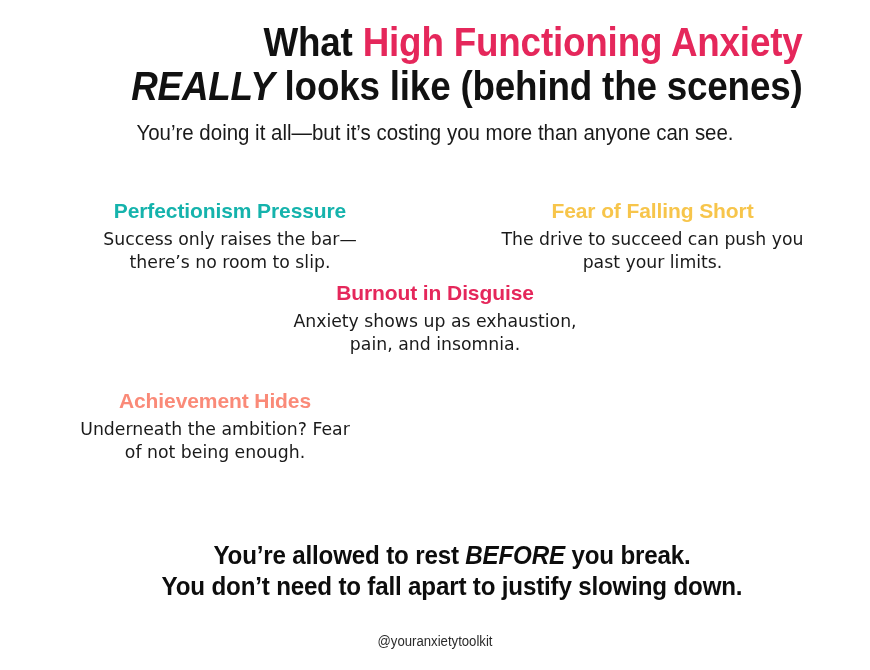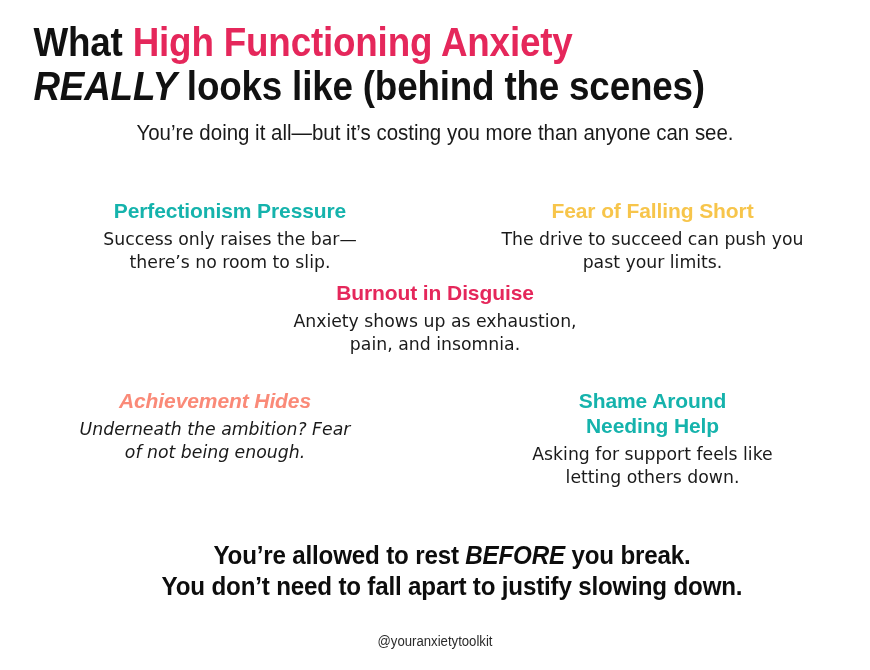--- a/index.html
+++ b/index.html
@@ -29,7 +29,7 @@
     left: 0;
     top: 20px;
     width: 836px;
-    text-align: left;
+    text-align: right;
   }
   .title-line {
     font-family: "Liberation Sans Narrow", "Liberation Sans", sans-serif;

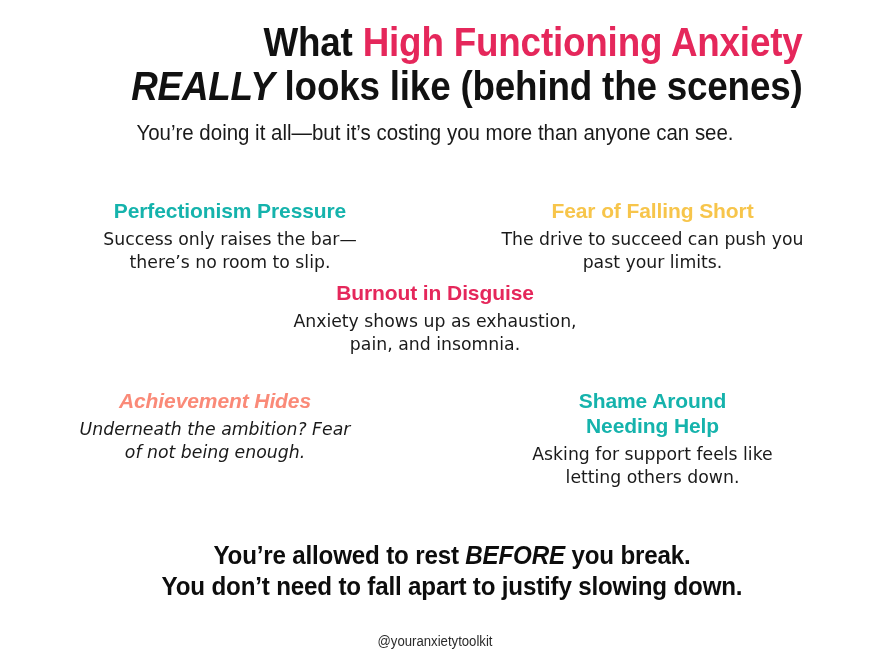--- a/index.html
+++ b/index.html
@@ -92,7 +92,7 @@
   
   #item-burnout       { left: 230px; top: 280px; width: 410px; }
   
-  #item-achievement   { left: 20px;  top: 388px; width: 390px; font-style: italic; }
+  #item-achievement   { left: 20px;  top: 388px; width: 390px; }
   #item-shame         { left: 455px; top: 388px; width: 395px; }
 
   

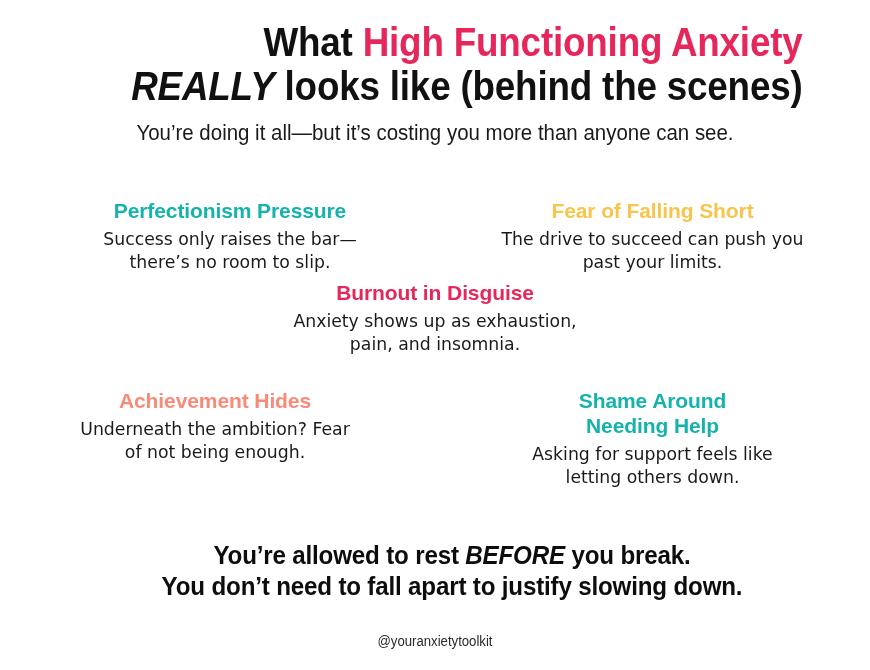--- a/index.html
+++ b/index.html
@@ -178,16 +178,6 @@
     </div>
   </div>
 
-  <div class="item" id="item-shame">
-    <div class="item-heading" style="color:#15B3AC">
-      <span>Shame Around</span><br>
-      <span>Needing Help</span>
-    </div>
-    <div class="item-body">
-      <span>Asking for support feels like</span><br>
-      <span>letting others down.</span>
-    </div>
-  </div>
 
   <div class="footer-block">
     <div class="footer-line"><span>You’re allowed to rest </span><span class="f-ital">BEFORE</span><span> you break.</span></div>

